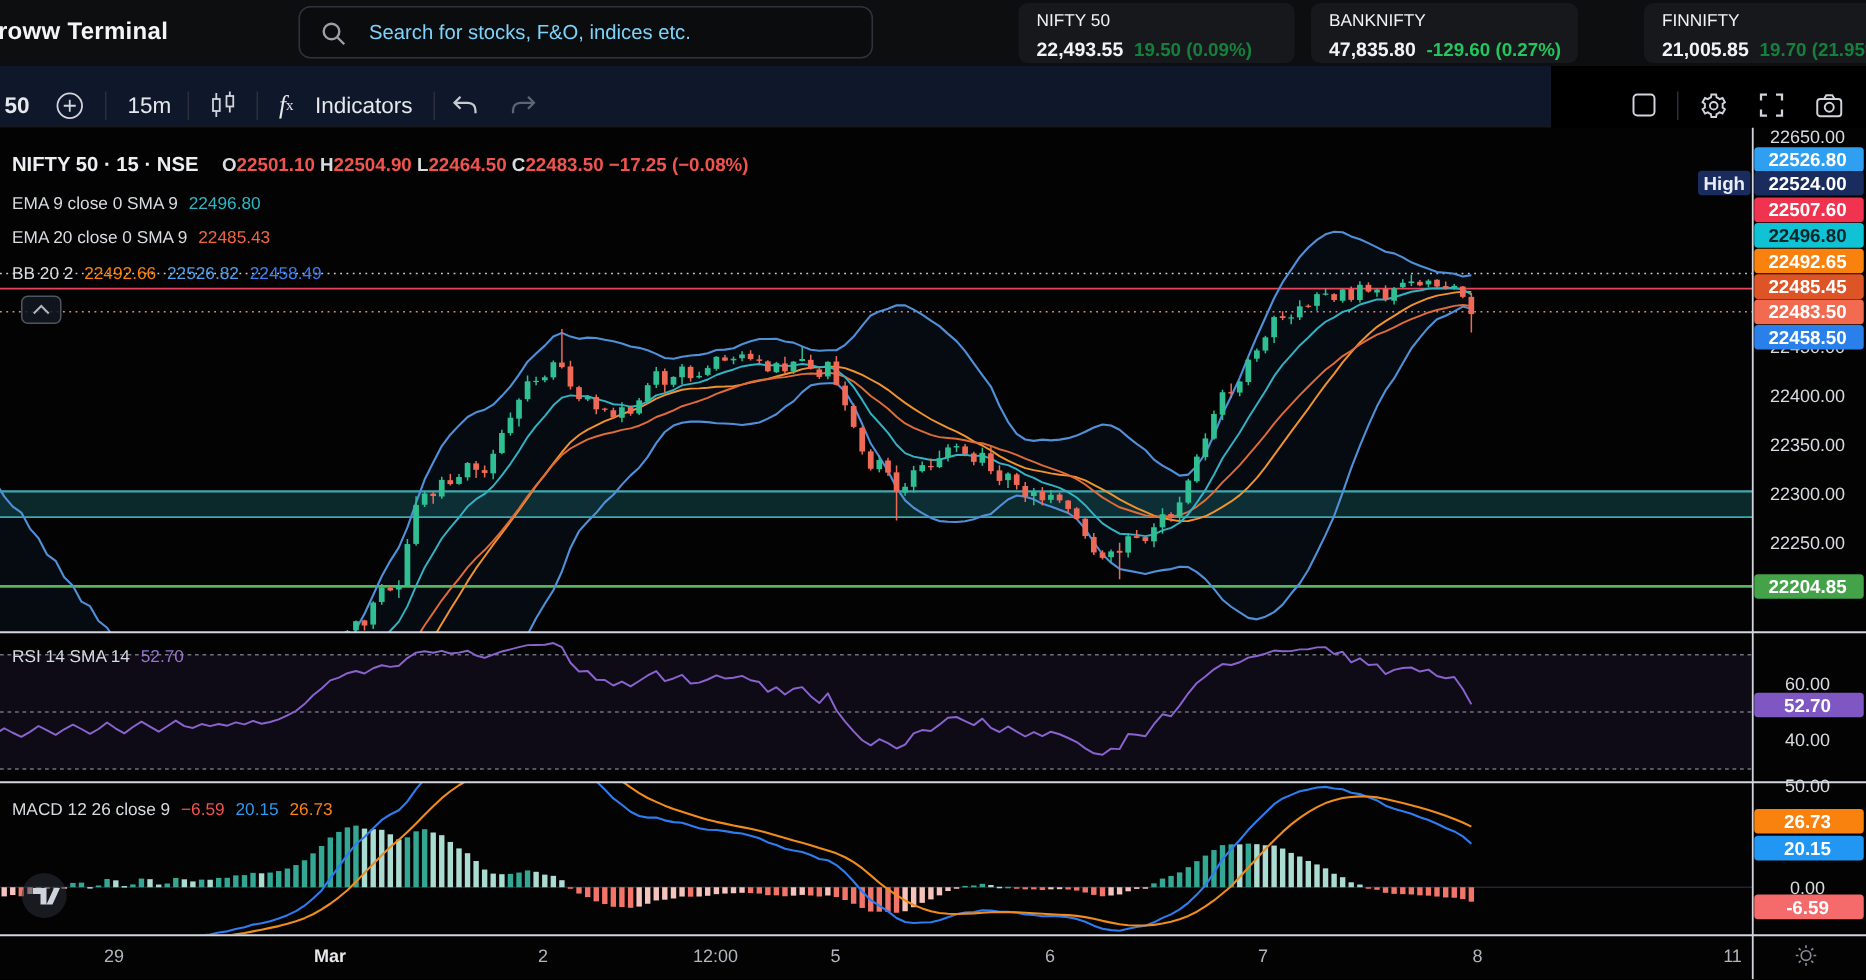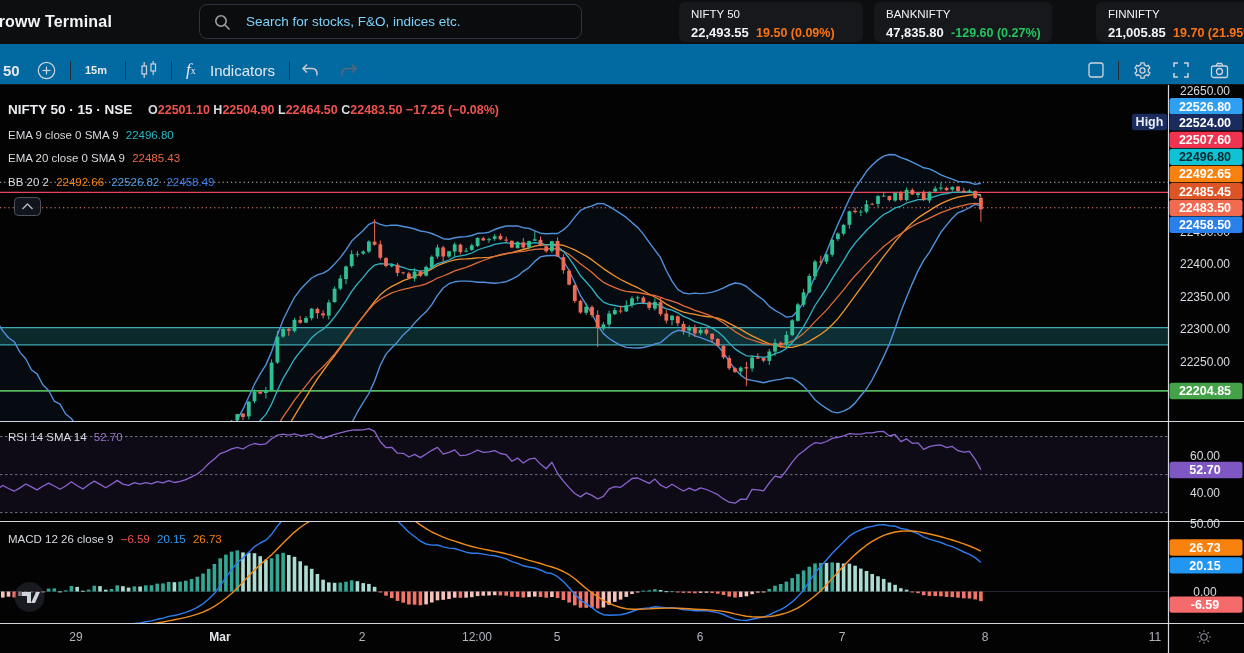--- a/index.html
+++ b/index.html
@@ -11,7 +11,7 @@
 .card .t{position:absolute;left:12px;top:6px;color:#f2f3f5;font-size:11.5px;font-weight:400}
 .card .v{position:absolute;left:12px;top:23px;color:#f2f3f5;font-size:13px;font-weight:700;white-space:nowrap}
 .card .v span{font-weight:600;font-size:12.5px}
-.up{color:#f97316}.dn{color:#22c55e}
+.up{color:#15803d}.dn{color:#22c55e}
 #tbar{position:absolute;top:44px;left:0;width:1244px;height:41px;background:#0369a1;border-bottom:1px solid #17181c}
 .titem{position:absolute;top:11px;height:30px;display:flex;align-items:center;color:#e6e8ec}
 .tdiv{position:absolute;top:17px;width:1px;height:19px;background:#2c2f38}

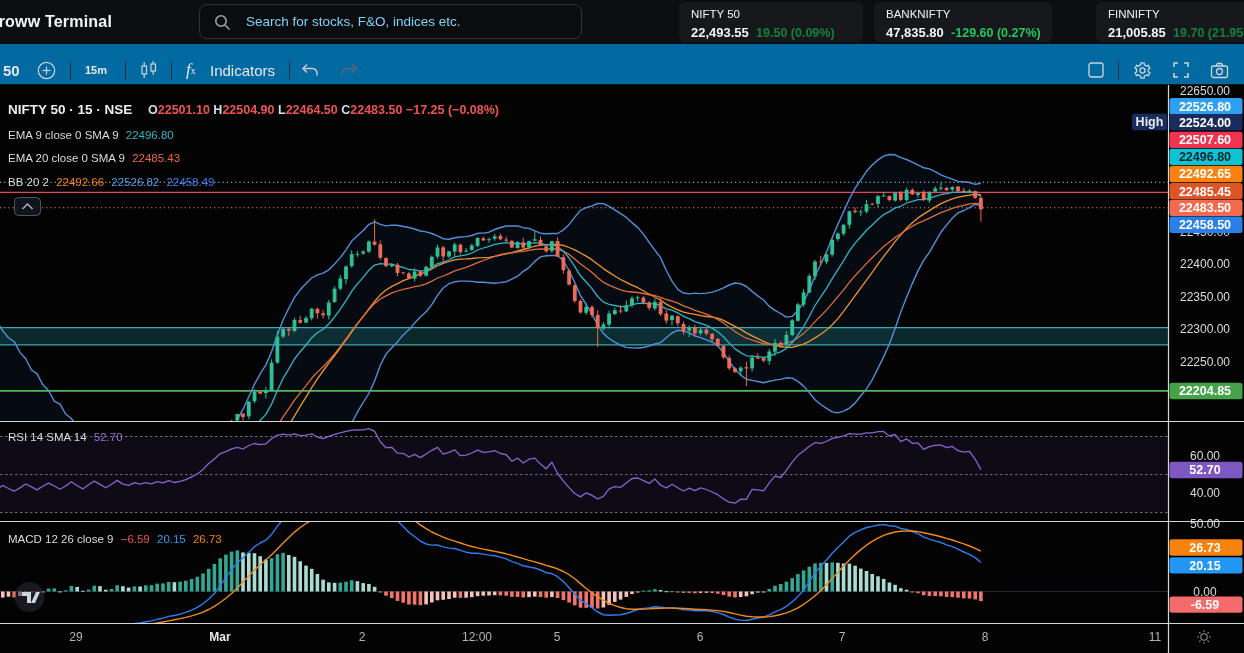--- a/index.html
+++ b/index.html
@@ -12,7 +12,7 @@
 .card .v{position:absolute;left:12px;top:23px;color:#f2f3f5;font-size:13px;font-weight:700;white-space:nowrap}
 .card .v span{font-weight:600;font-size:12.5px}
 .up{color:#15803d}.dn{color:#22c55e}
-#tbar{position:absolute;top:44px;left:0;width:1244px;height:41px;background:#0369a1;border-bottom:1px solid #17181c}
+#tbar{position:absolute;top:44px;left:0;width:1034px;height:41px;background:#0f172a;border-bottom:1px solid #17181c}
 .titem{position:absolute;top:11px;height:30px;display:flex;align-items:center;color:#e6e8ec}
 .tdiv{position:absolute;top:17px;width:1px;height:19px;background:#2c2f38}
 </style></head><body>

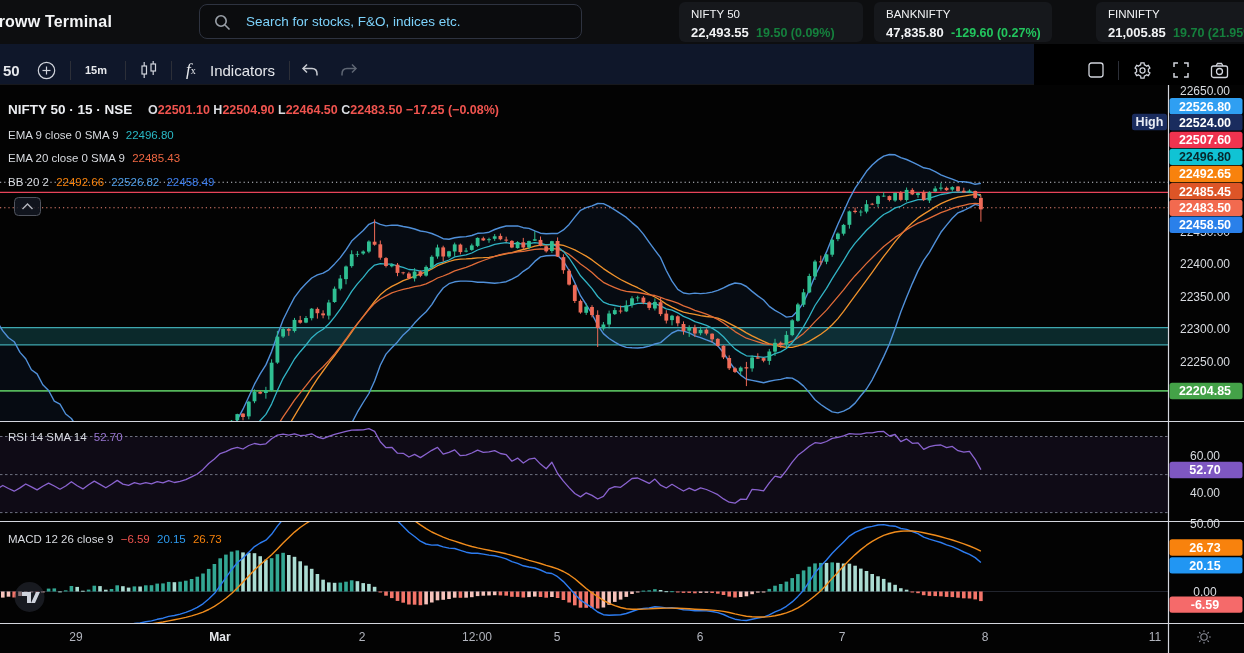--- a/index.html
+++ b/index.html
@@ -48,7 +48,7 @@
       </svg>
     </div>
   <div class="tdiv" style="left:70px"></div>
-  <div class="titem" style="left:85px;font-weight:700;font-size:11px">15m</div>
+  <div class="titem" style="left:85px;font-weight:400;font-size:15px">15m</div>
   <div class="tdiv" style="left:125px"></div>
   <div class="titem" style="left:140px">
       <svg width="18" height="20" viewBox="0 0 18 20" fill="none" stroke="#d1d4dc" stroke-width="1.2">

